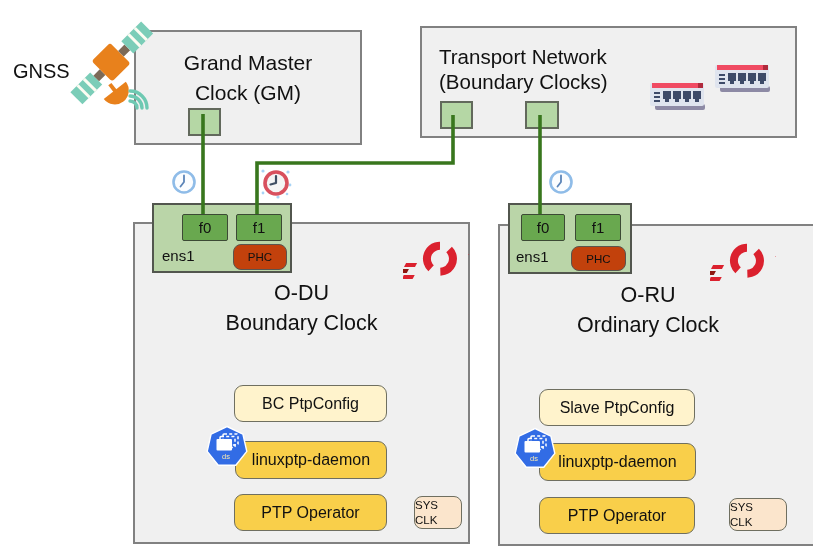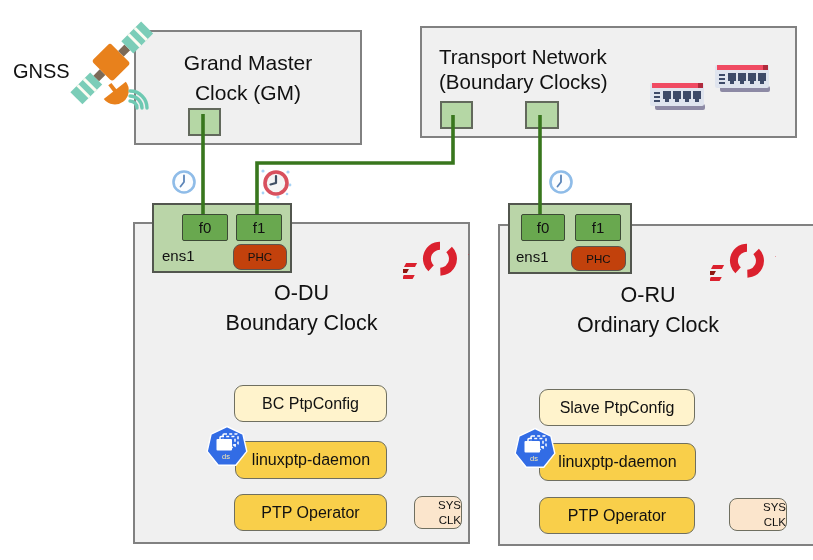--- a/index.html
+++ b/index.html
@@ -30,7 +30,7 @@
   .gold  { background:#F9CF4A; }
   .sysclk {
     position:absolute; background:#FBE5CC; border:1.5px solid #6F6F60; border-radius:8px;
-    display:flex; flex-direction:column; align-items:flex-end; justify-content:center;
+    display:flex; flex-direction:column; align-items:flex-start; justify-content:center;
     font-size:11.5px; line-height:1.3; box-sizing:border-box; z-index:2;
   }
   .icon-svg { position:absolute; }

